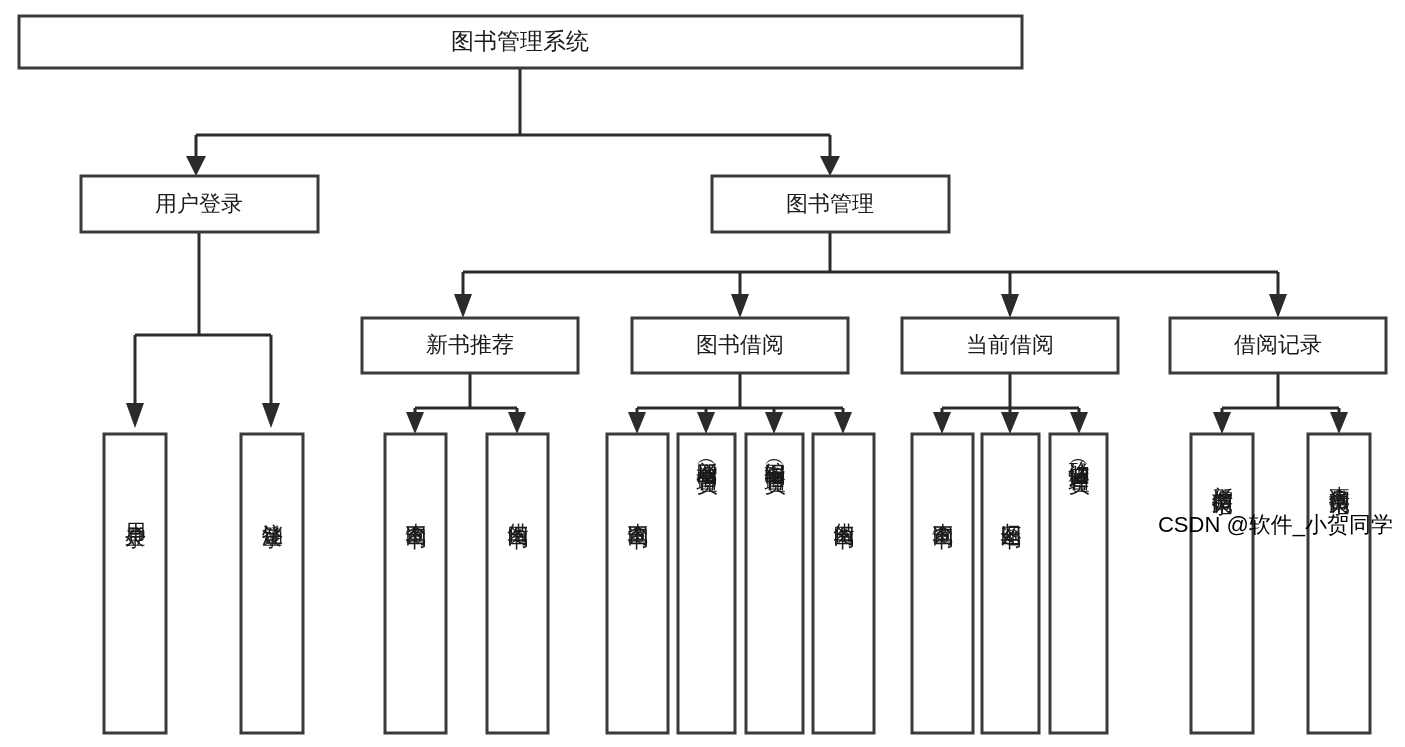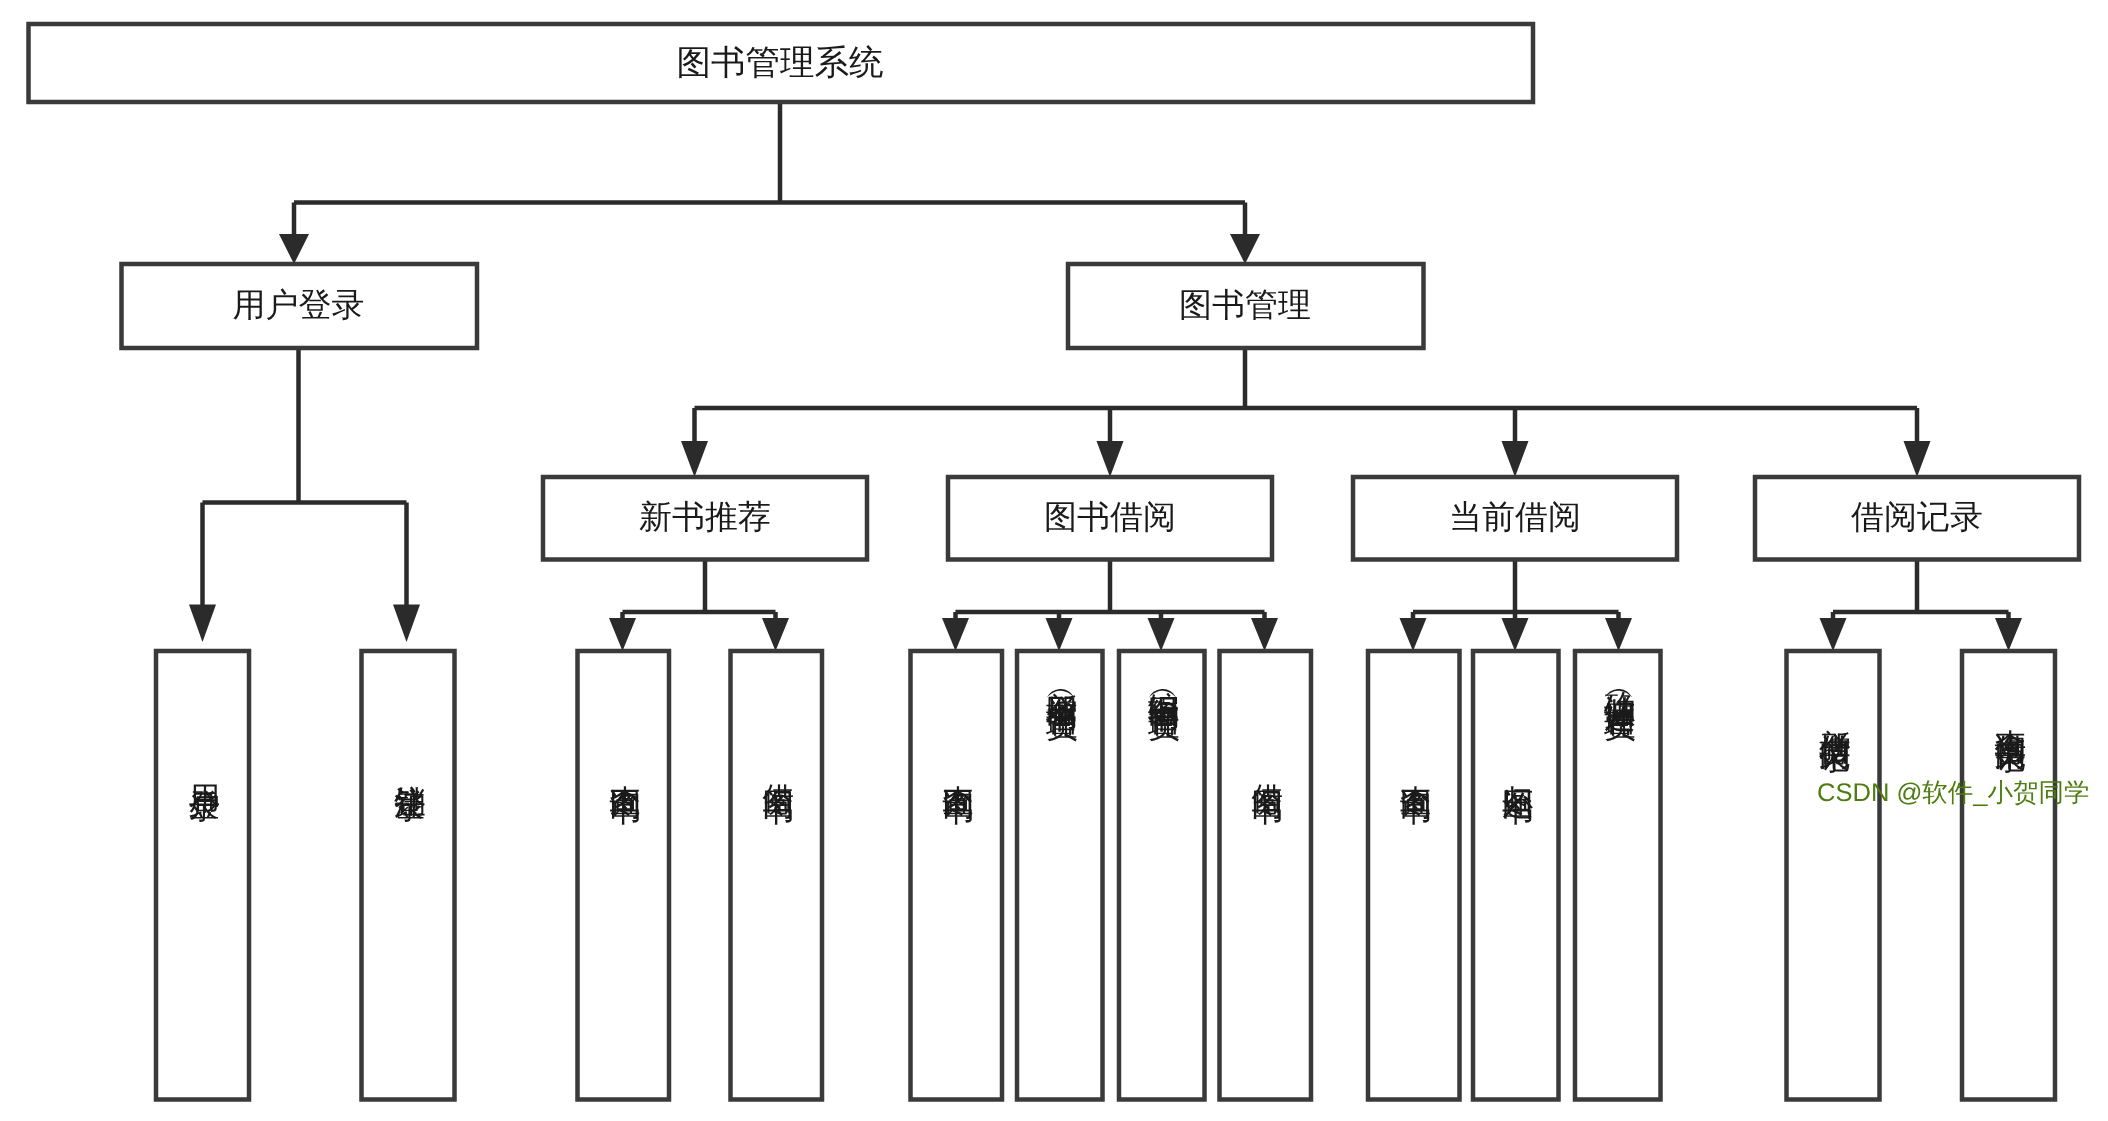--- a/index.html
+++ b/index.html
@@ -78,8 +78,8 @@
     right: 12px;
     bottom: 6px;
     font-family: "Liberation Sans", "DejaVu Sans", sans-serif;
-    font-size: 17px;
-    color: #4d7c0f;
+    font-size: 22px;
+    color: #000000;
     white-space: nowrap;
     user-select: none;
   }

